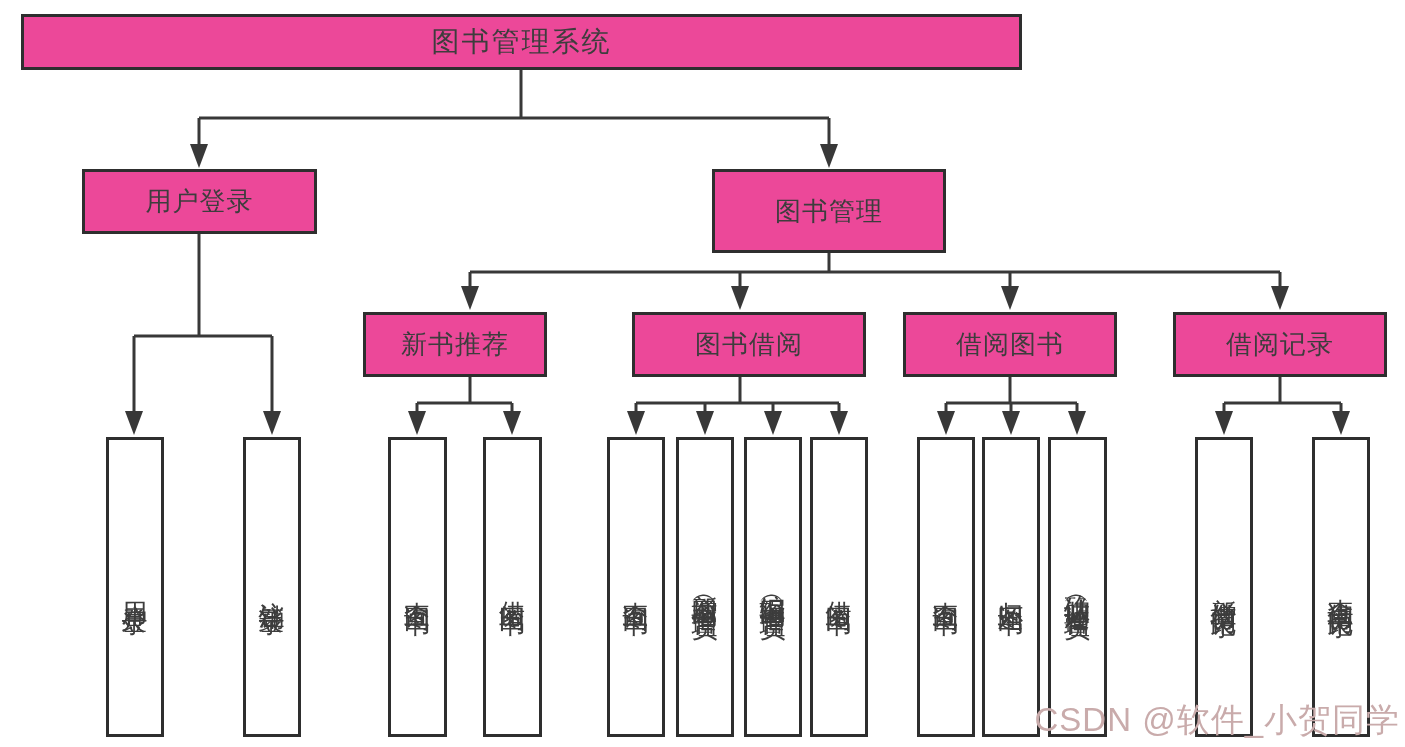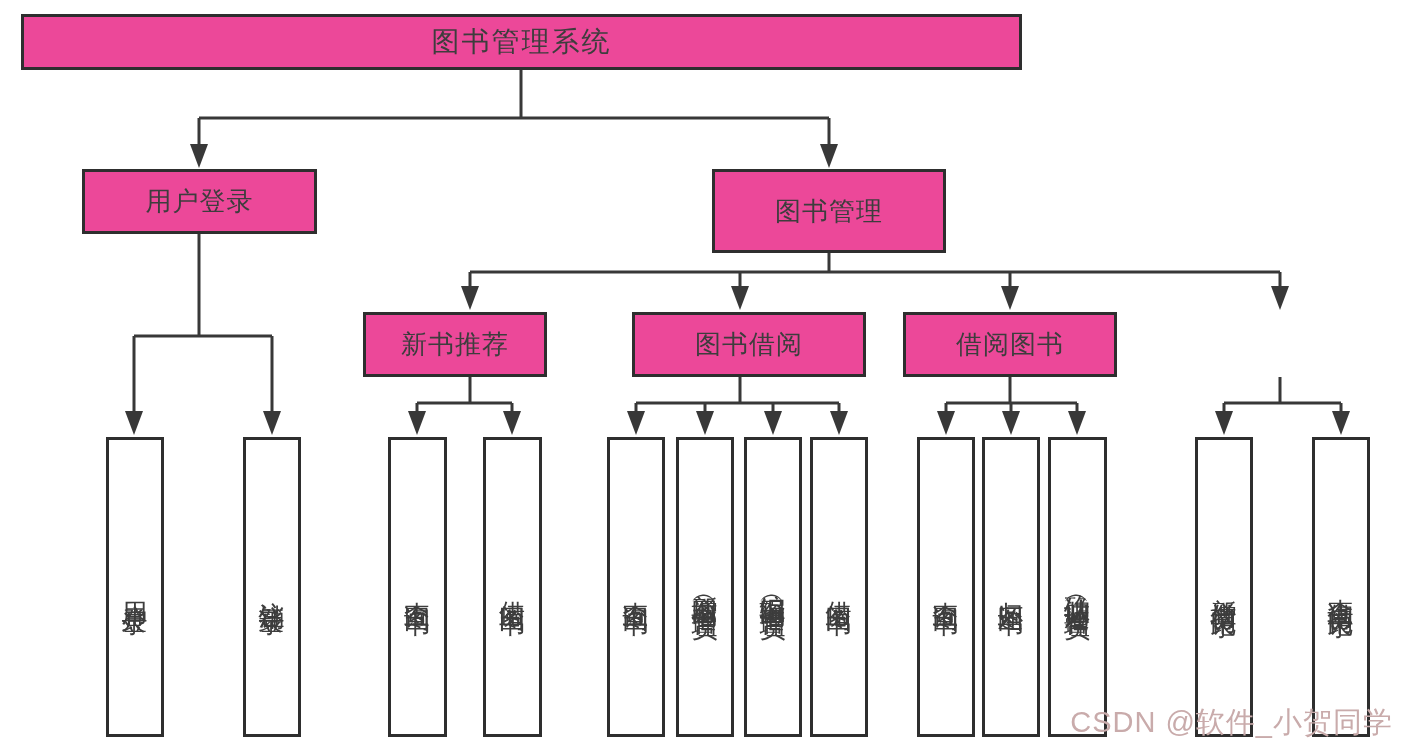--- a/index.html
+++ b/index.html
@@ -116,6 +116,7 @@
   <div class="hbox" style="left:363px;top:312px;width:184px;height:65px">新书推荐</div>
   <div class="hbox" style="left:632px;top:312px;width:234px;height:65px">图书借阅</div>
   <div class="hbox" style="left:903px;top:312px;width:214px;height:65px">借阅图书</div>
+  <div class="hbox" style="left:1173px;top:312px;width:214px;height:65px">借阅记录</div>
 
   <div class="vbox" style="left:106px;width:58px">
     <span>用户登录</span>

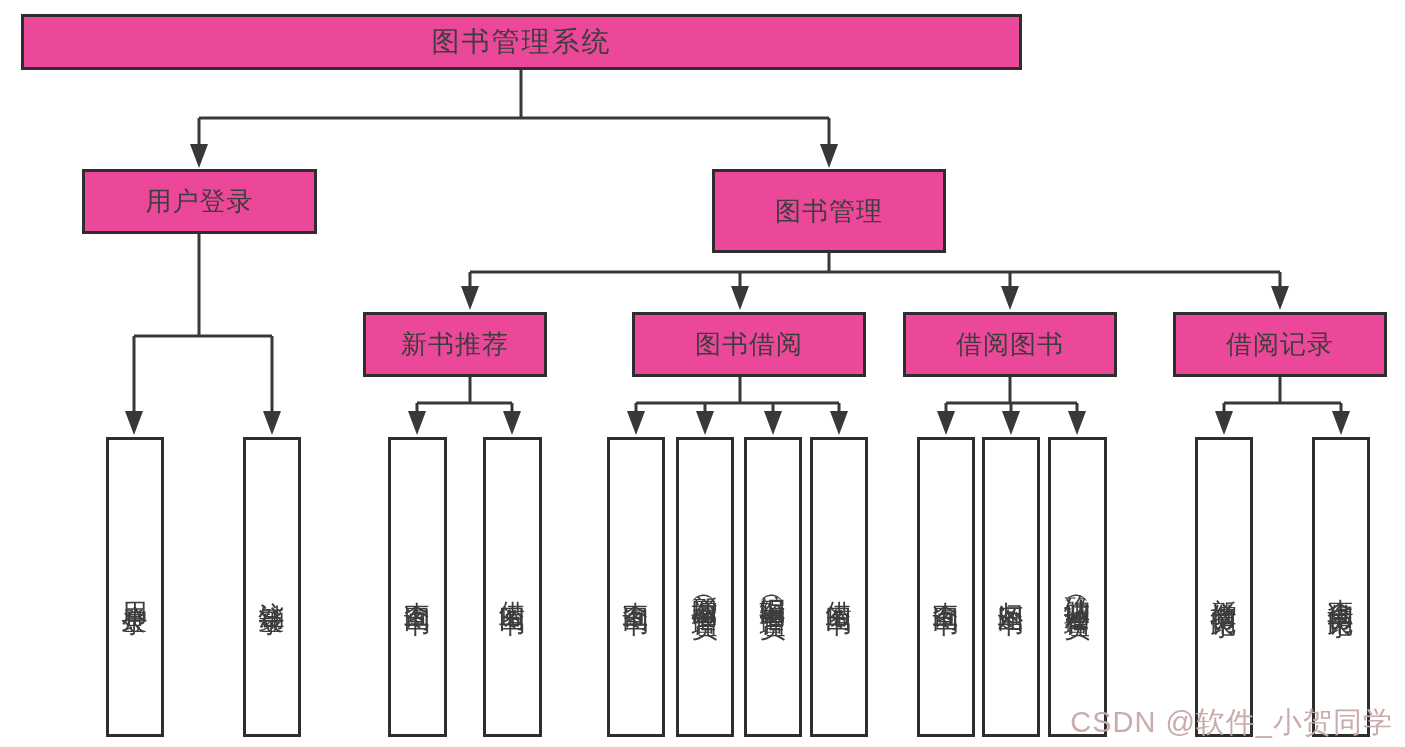--- a/index.html
+++ b/index.html
@@ -46,8 +46,8 @@
   }
   .watermark{
     position:absolute;
-    right:12px;bottom:4px;
-    font-size:29px;
+    right:5px;bottom:4px;
+    font-size:33px;
     color:var(--watermark-color);
     letter-spacing:1px;
     white-space:nowrap;

